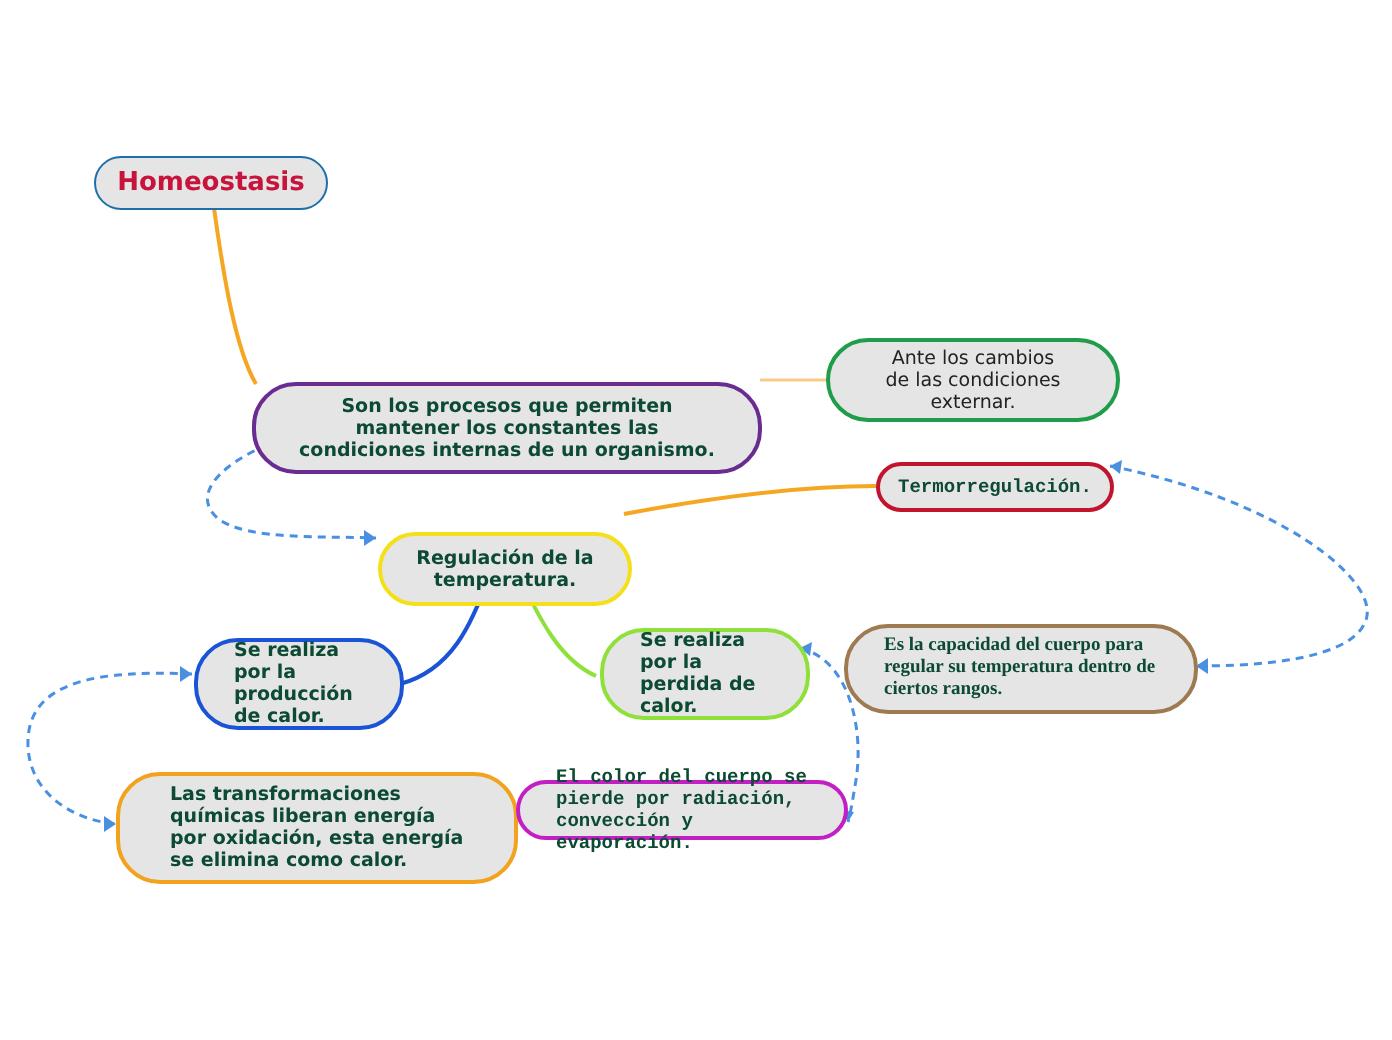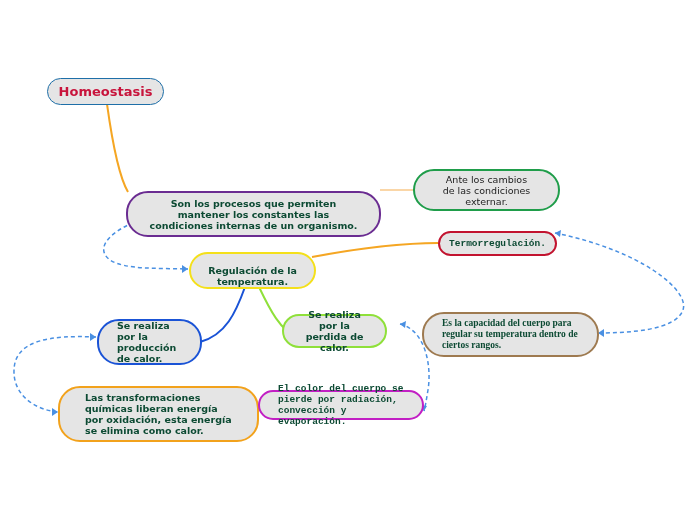--- a/index.html
+++ b/index.html
@@ -59,7 +59,7 @@
   <span>Ante los cambios de las condiciones externar.</span>
 </div>
 
-<div class="node center" style="left:189px; top:252px; width:127px; height:37px; border-color:#f4e01a; padding:0 16px;align-items:flex-end;">
+<div class="node center" style="left:189px; top:266px; width:127px; height:37px; border-color:#f4e01a; padding:0 16px;">
   <span>Regulación de la temperatura.</span>
 </div>
 

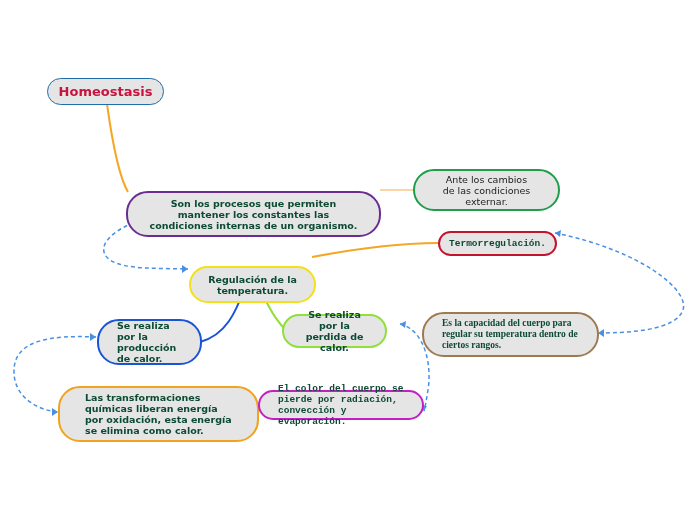--- a/index.html
+++ b/index.html
@@ -71,7 +71,7 @@
   <span>Es la capacidad del cuerpo para regular su temperatura dentro de ciertos rangos.</span>
 </div>
 
-<div class="node left" style="left:282px; top:314px; width:105px; height:34px; border-color:#8fe03a; padding:0 18px;text-align:center;">
+<div class="node left" style="left:300px; top:314px; width:105px; height:46px; border-color:#8fe03a; padding:0 18px;">
   <span>Se realiza por la perdida de calor.</span>
 </div>
 

